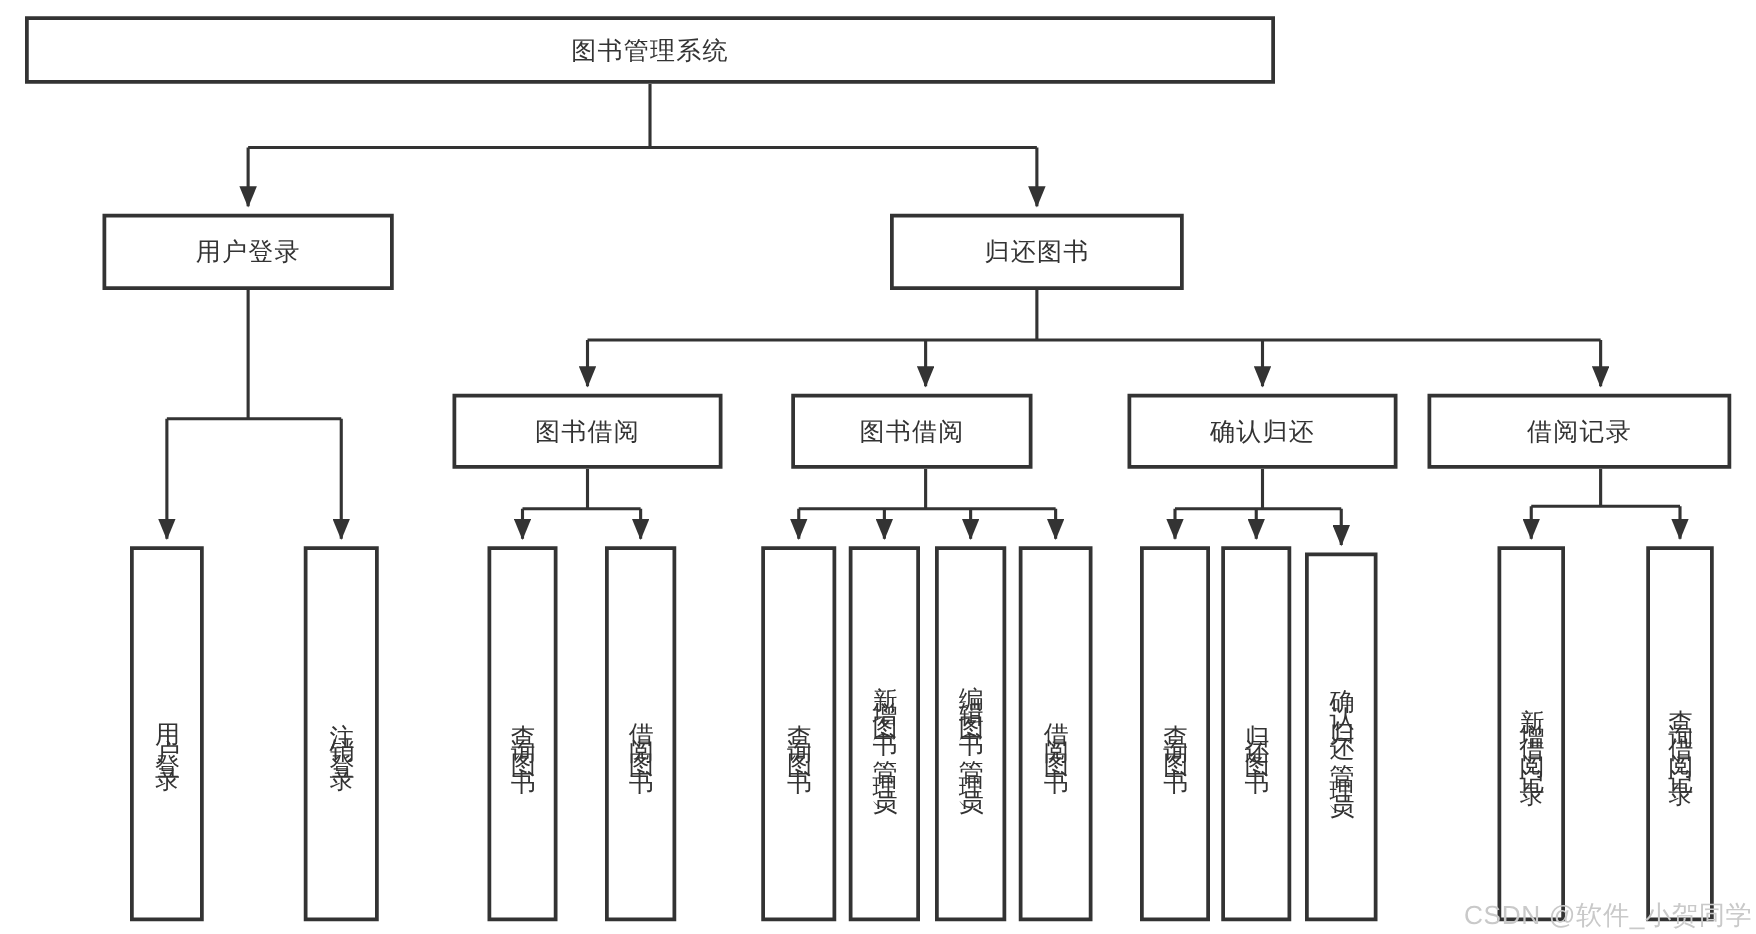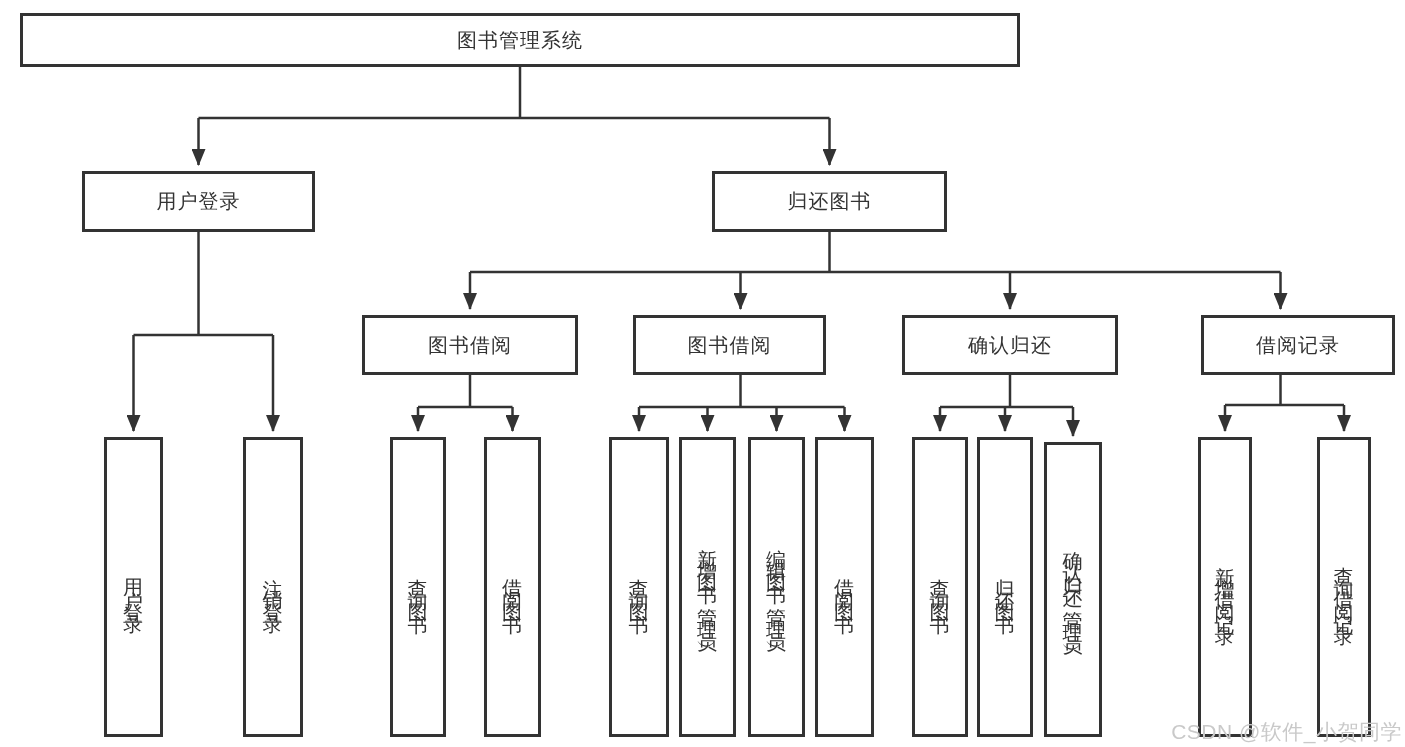--- a/index.html
+++ b/index.html
@@ -138,7 +138,7 @@
   <div class="node" style="left:902px;top:315px;width:216px;height:60px">
     <span class="hlabel">确认归还</span>
   </div>
-  <div class="node" style="left:1201px;top:315px;width:194px;height:60px">
+  <div class="node" style="left:1142px;top:315px;width:243px;height:60px">
     <span class="hlabel">借阅记录</span>
   </div>
 

